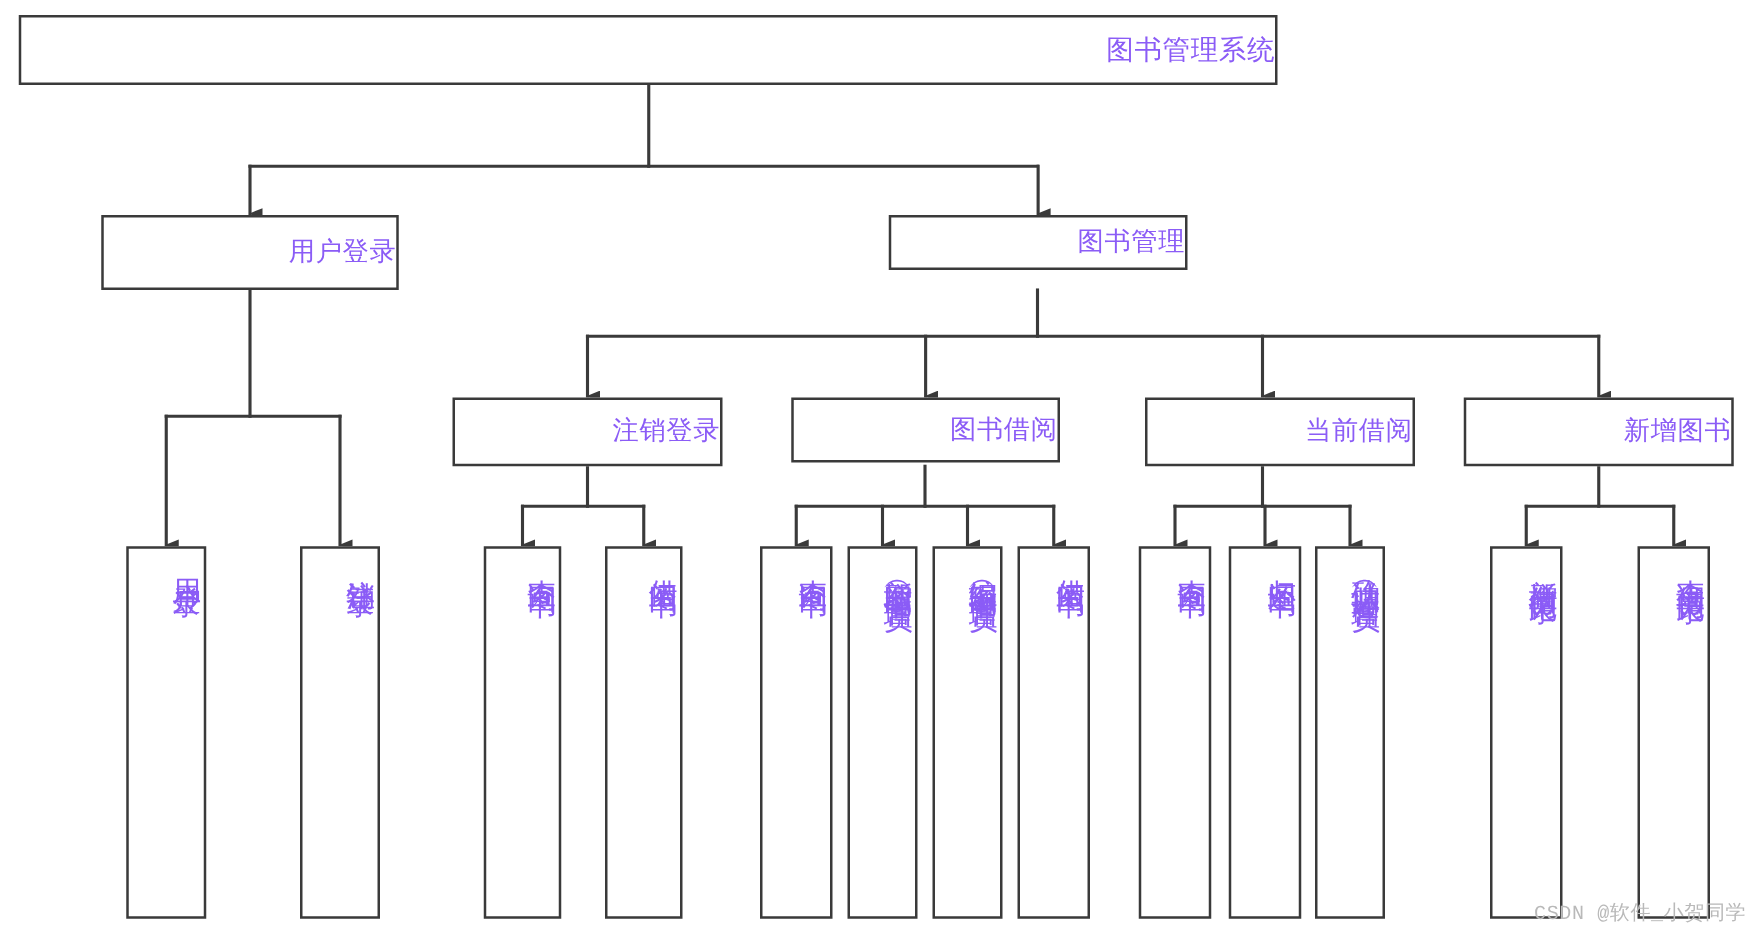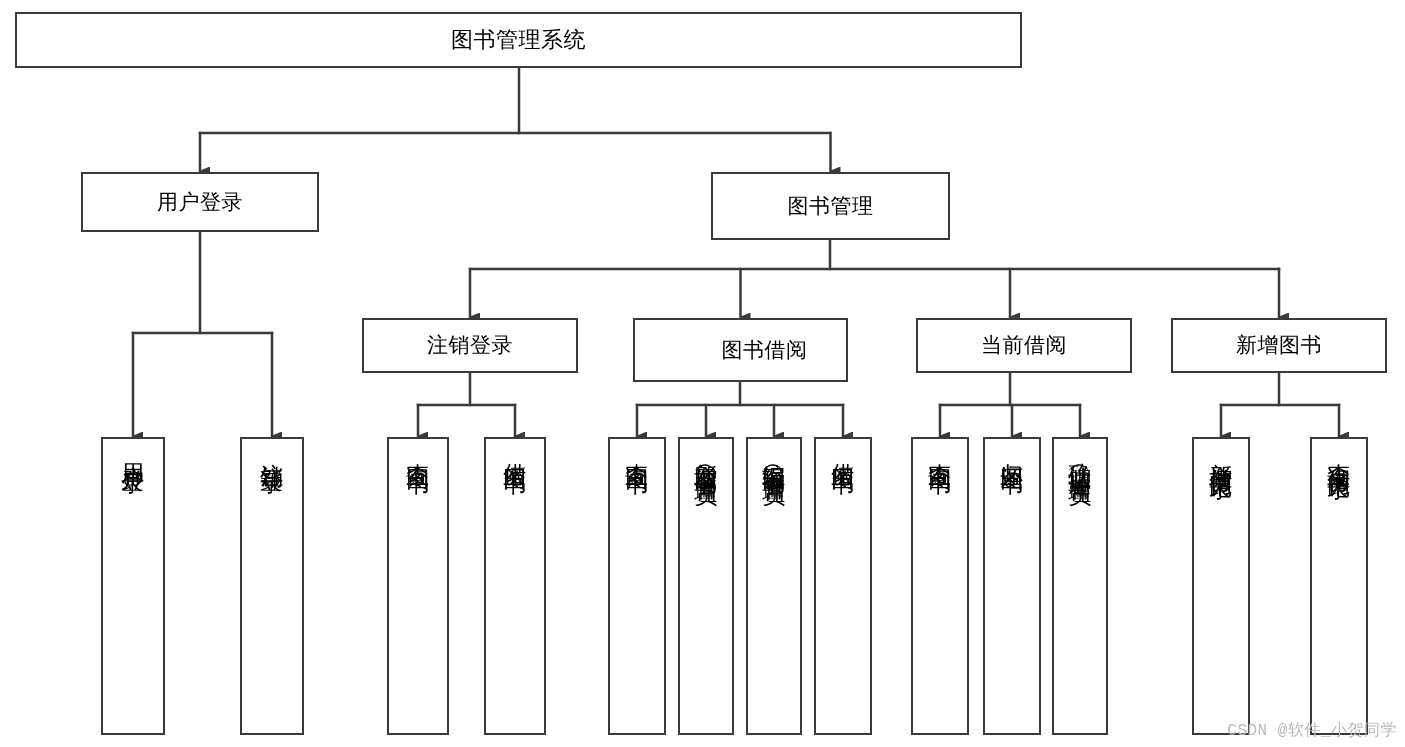--- a/index.html
+++ b/index.html
@@ -33,8 +33,8 @@
     background: #ffffff;
     display: flex;
     align-items: center;
-    justify-content: center;
-    color: #000000;
+    justify-content: flex-end;
+    color: #8b5cf6;
     z-index: 2;
   }
   .node .lbl {

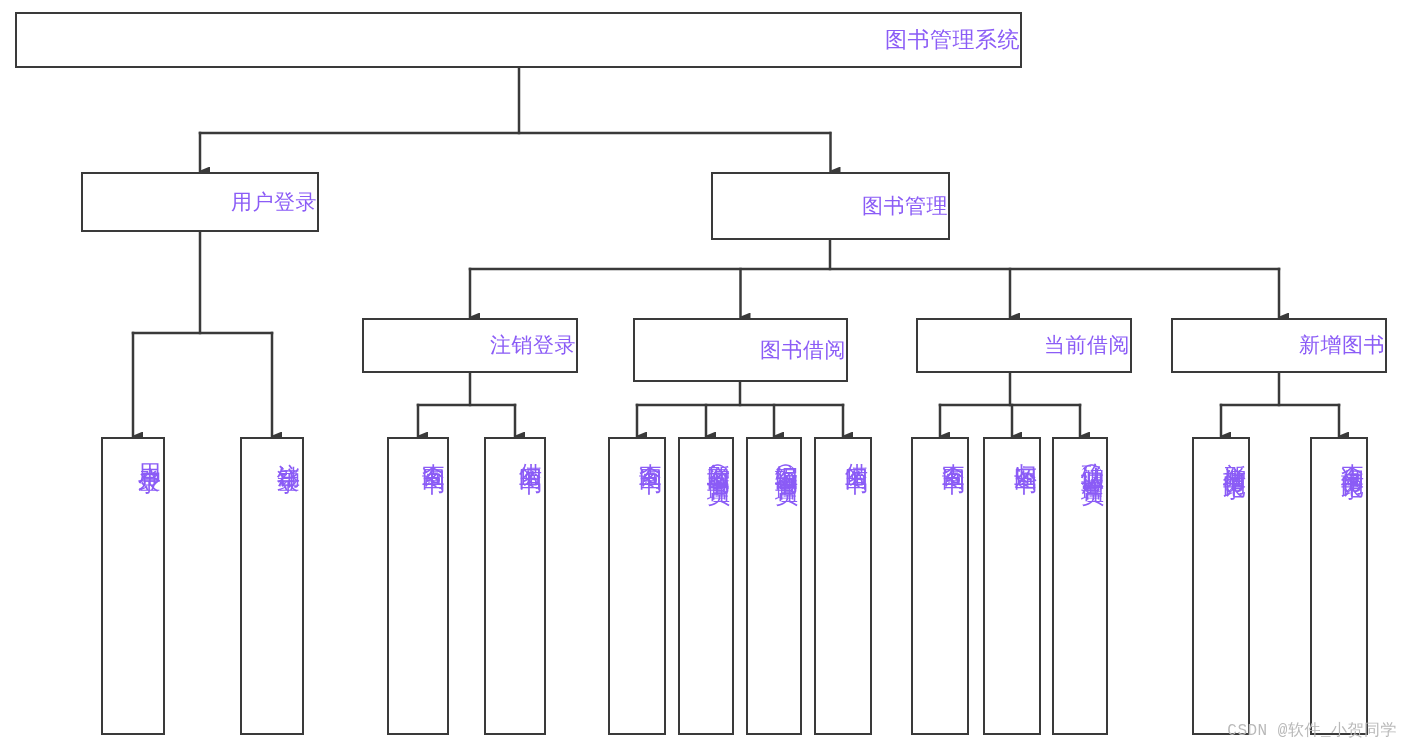--- a/index.html
+++ b/index.html
@@ -127,7 +127,7 @@
       <div class="node level1 horiz" style="left: 81px; top: 172px; width: 238px; height: 60px;">
         <span class="lbl">用户登录</span>
       </div>
-      <div class="node level1 horiz" style="left: 711px; top: 172px; width: 239px; height: 68px;">
+      <div class="node level1 horiz" style="left: 711px; top: 172px; width: 239px; height: 44px;">
         <span class="lbl">图书管理</span>
       </div>
       <div class="node level2 horiz" style="left: 362px; top: 318px; width: 216px; height: 55px;">

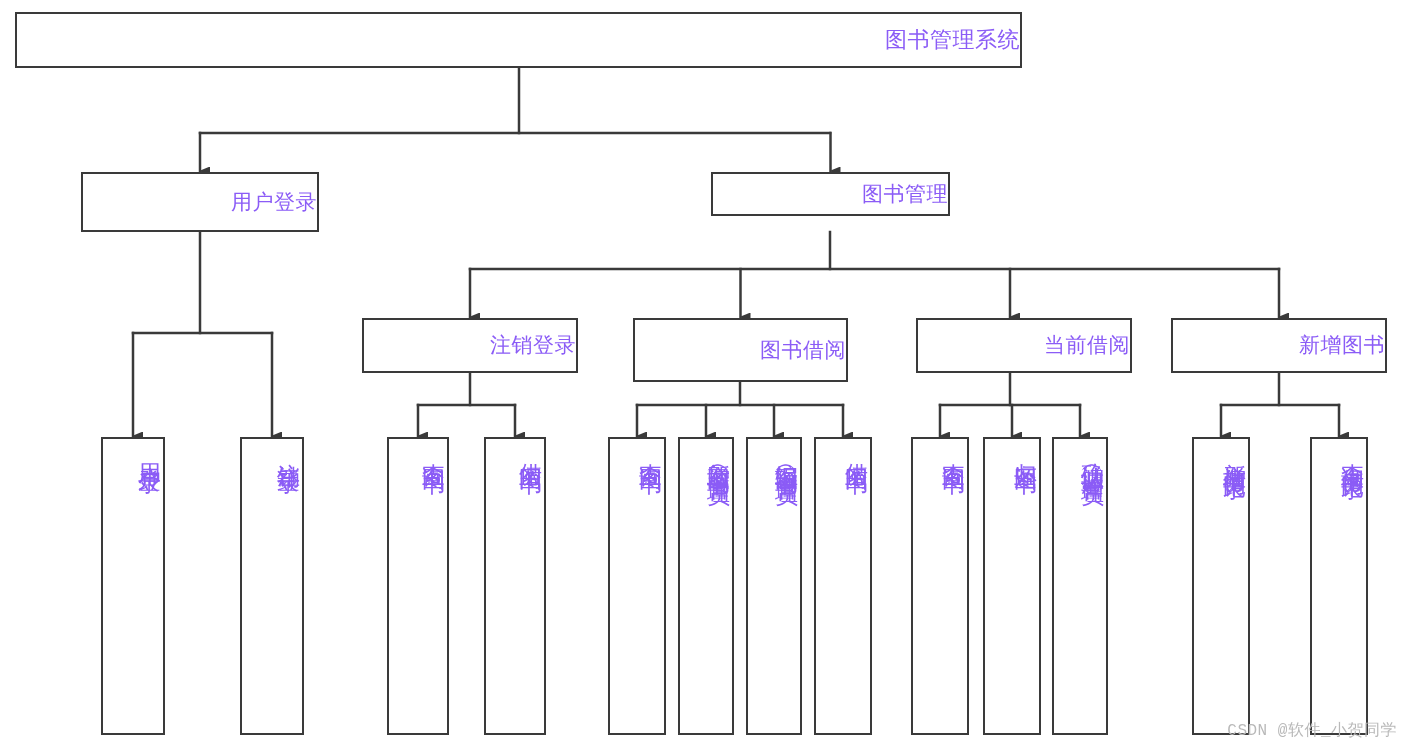--- a/index.html
+++ b/index.html
@@ -133,7 +133,7 @@
       <div class="node level2 horiz" style="left: 362px; top: 318px; width: 216px; height: 55px;">
         <span class="lbl">注销登录</span>
       </div>
-      <div class="node level2 horiz" style="left: 633px; top: 318px; width: 215px; height: 64px; padding-left: 48px;">
+      <div class="node level2 horiz" style="left: 633px; top: 318px; width: 215px; height: 52px; padding-left: 48px;">
         <span class="lbl">图书借阅</span>
       </div>
       <div class="node level2 horiz" style="left: 902px; top: 318px; width: 216px; height: 55px; margin-left: 14px;">

